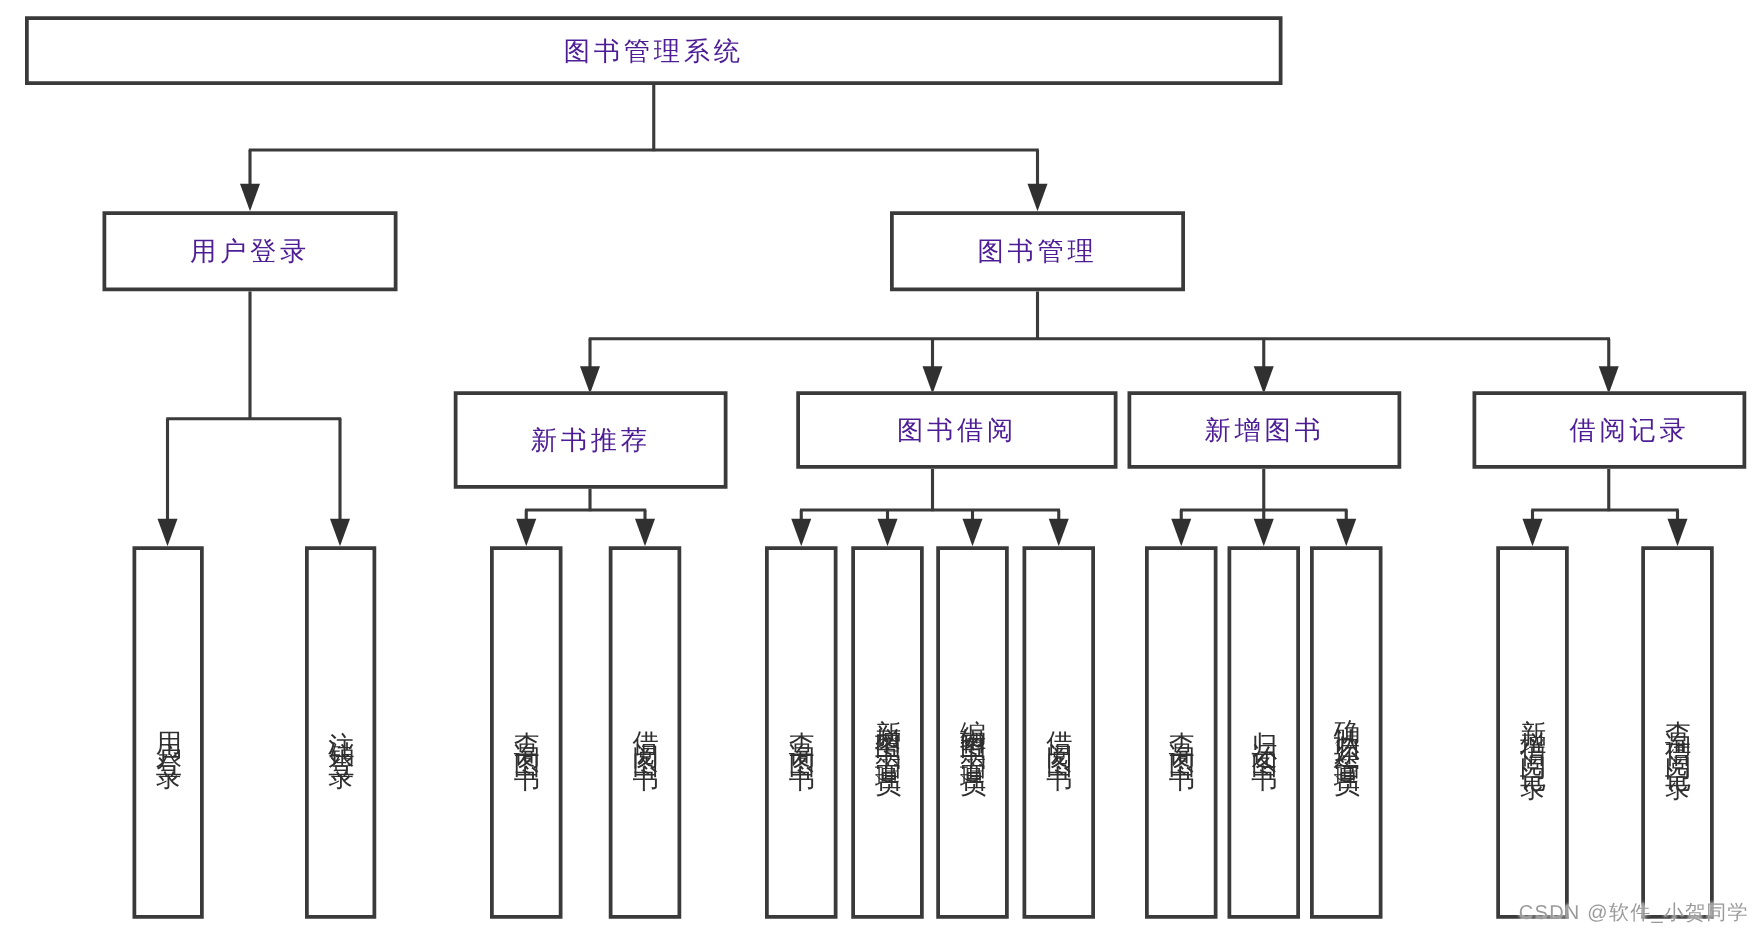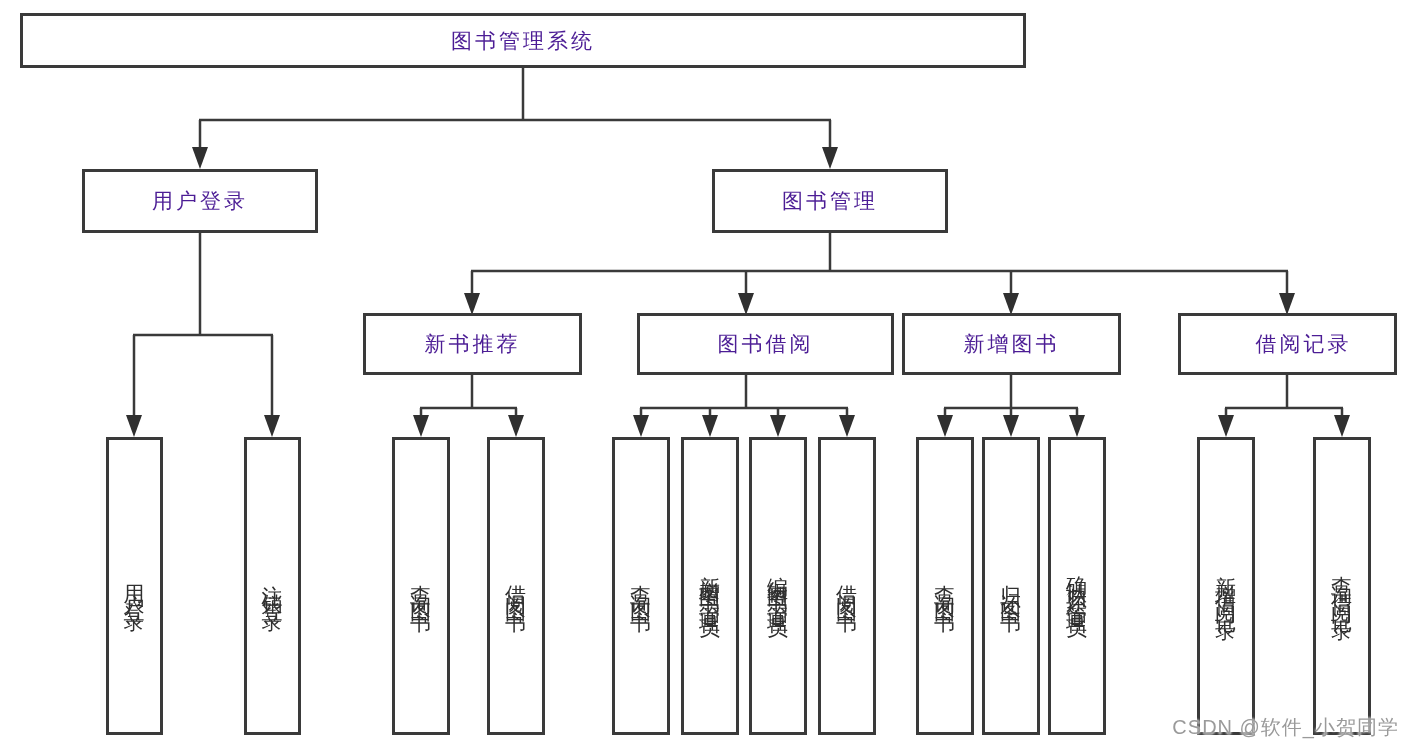--- a/index.html
+++ b/index.html
@@ -141,7 +141,7 @@
     <span class="h-label">图书管理</span>
   </div>
 
-  <div class="box" style="left:363px; top:313px; width:219px; height:62px;">
+  <div class="box" style="left:363px; top:313px; width:219px; height:78px;">
     <span class="h-label">新书推荐</span>
   </div>
   <div class="box" style="left:637px; top:313px; width:257px; height:62px;">

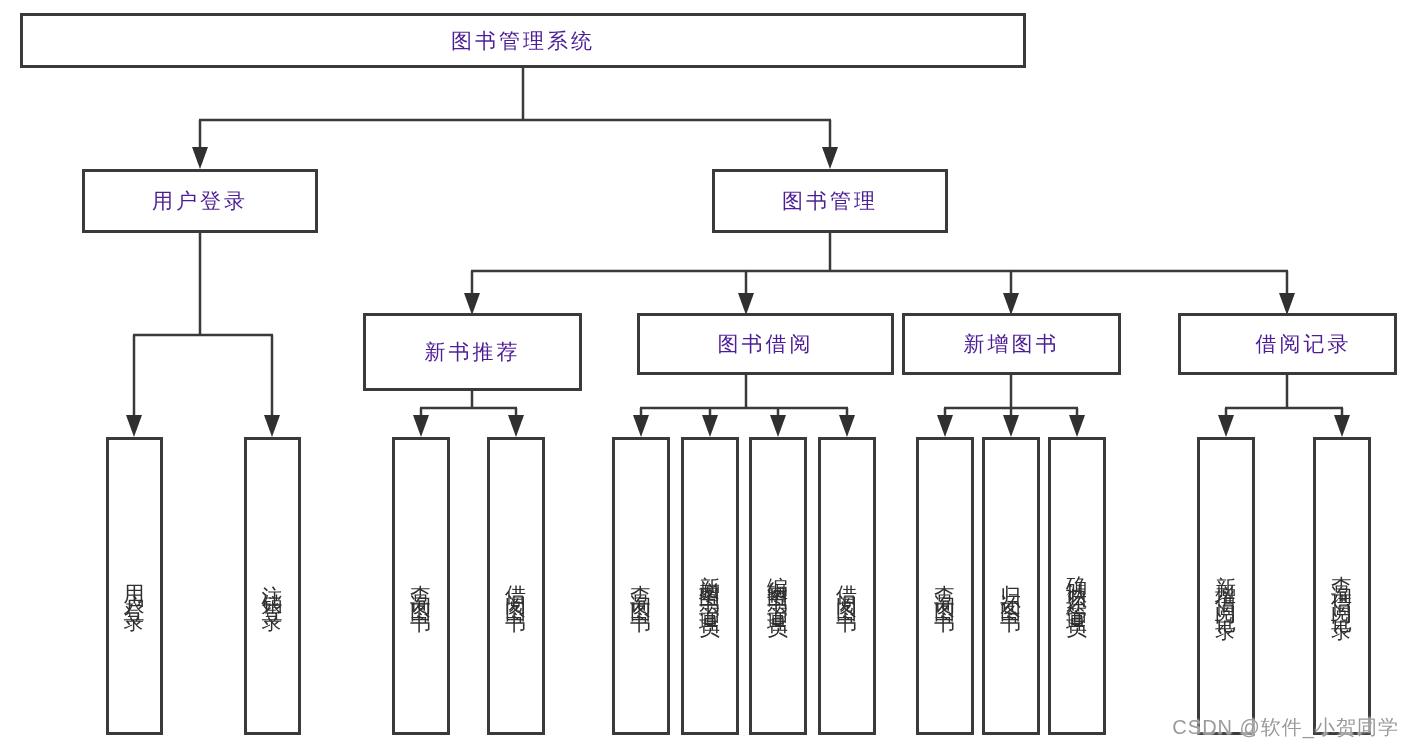--- a/index.html
+++ b/index.html
@@ -48,7 +48,7 @@
     position: absolute;
     right: 6px;
     bottom: 6px;
-    font-size: 20px;
+    font-size: 16px;
     color: #9a9a9a;
     letter-spacing: 1px;
     text-shadow: 0 0 3px #ffffff, 0 0 3px #ffffff;

